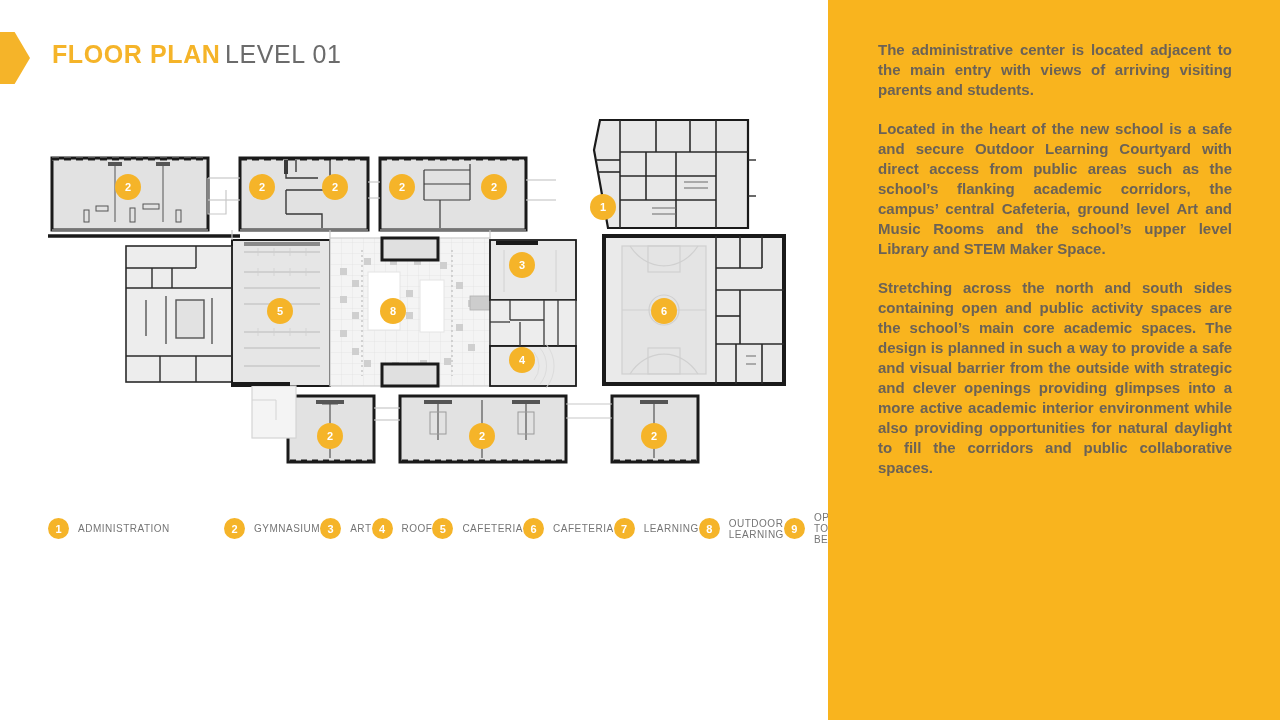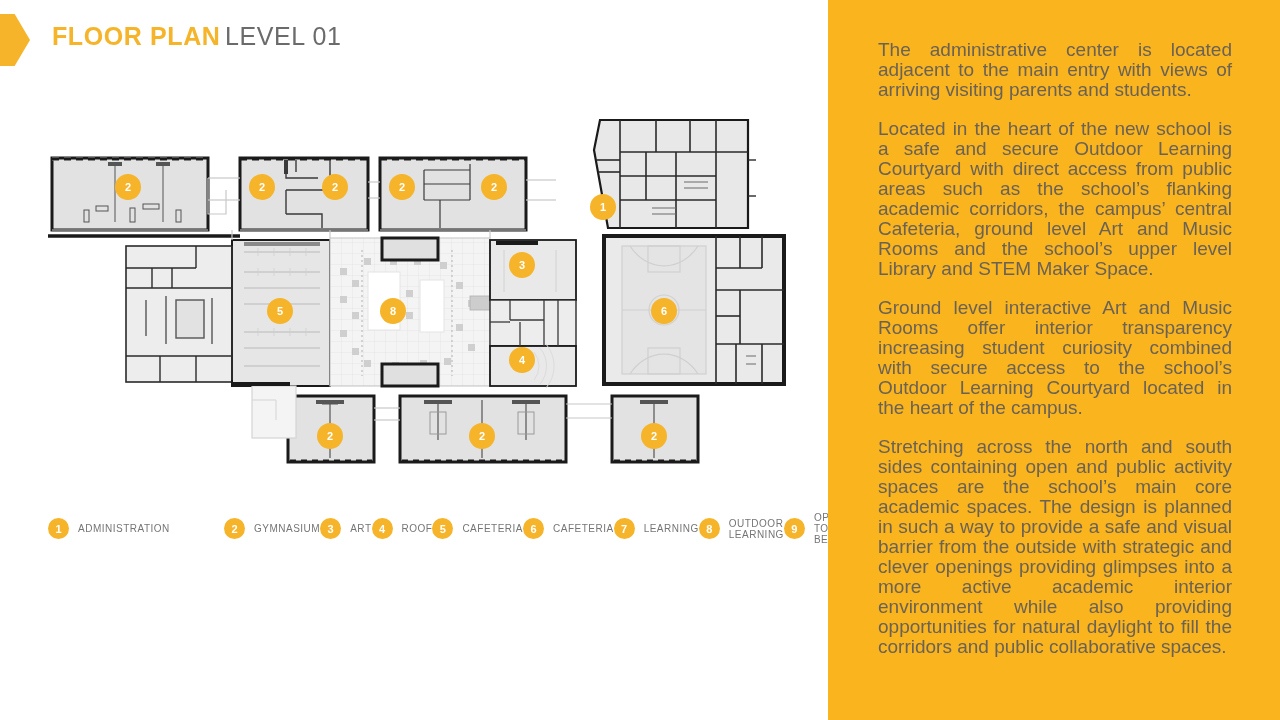--- a/index.html
+++ b/index.html
@@ -16,7 +16,7 @@
   
   #header {
     position: absolute;
-    left: 0; top: 14px;
+    left: 0; top: 32px;
     width: 820px; height: 52px;
   }
   #header-arrow {

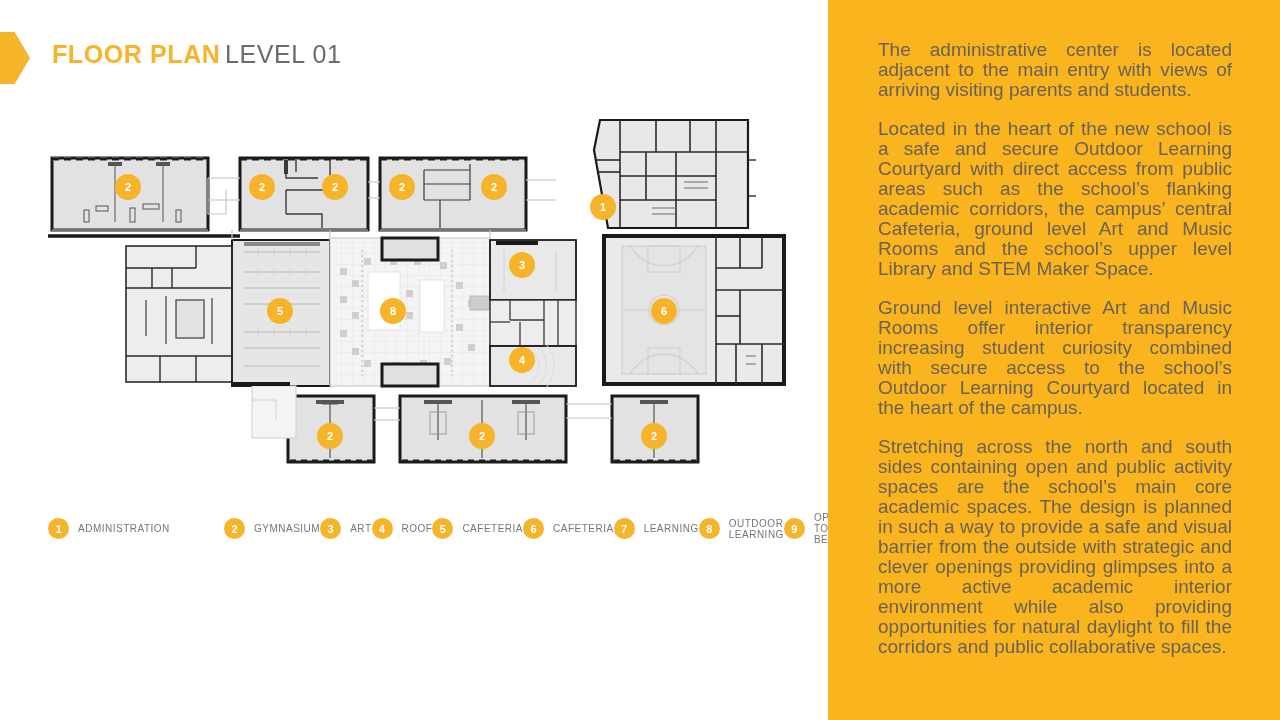--- a/index.html
+++ b/index.html
@@ -94,12 +94,12 @@
     padding: 40px 48px 0 50px;
   }
   .para {
-    font-size: 19px;
+    font-size: 15px;
     line-height: 20px;
     color: #6b6256;
     text-align: justify;
     margin-bottom: 19px;
-    font-weight: normal;
+    font-weight: bold;
   }
   .para:last-child { margin-bottom: 0; }
 

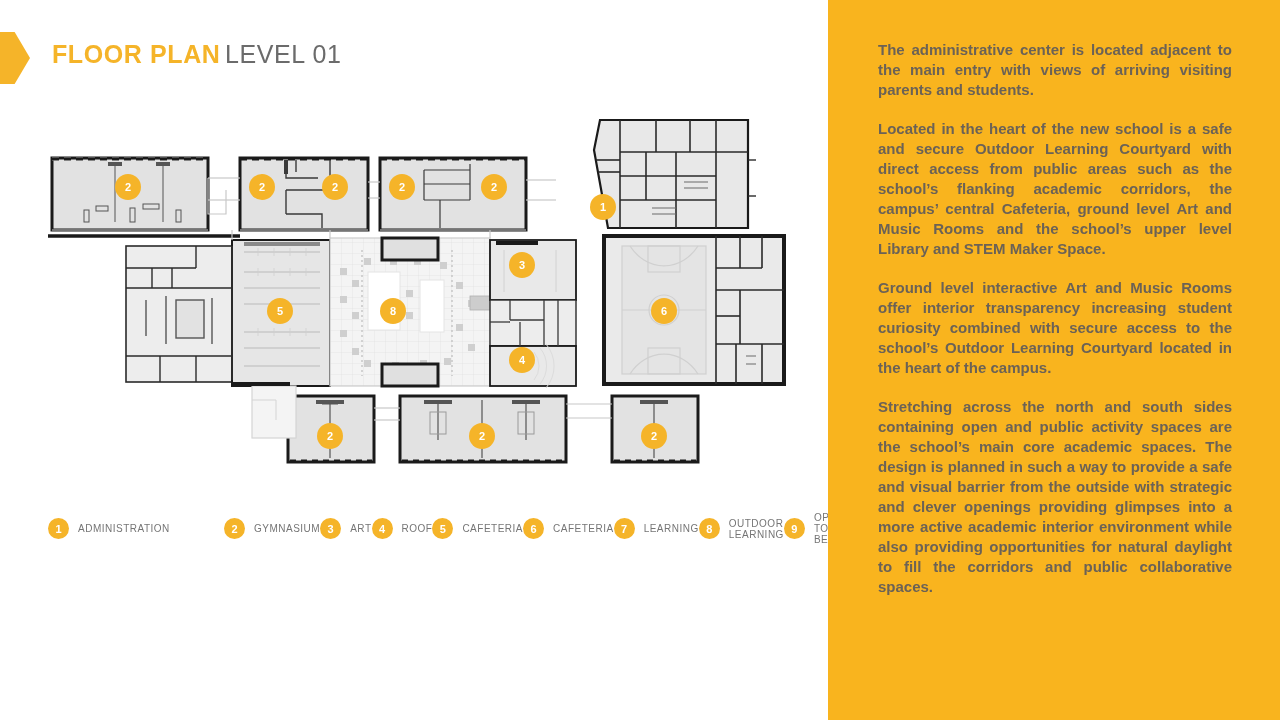--- a/index.html
+++ b/index.html
@@ -524,7 +524,6 @@
 <div id="side-panel">
     <div class="para">The administrative center is located adjacent to the main entry with views of arriving visiting parents and students.</div>
     <div class="para">Located in the heart of the new school is a safe and secure Outdoor Learning Courtyard with direct access from public areas such as the school’s flanking academic corridors, the campus’ central Cafeteria, ground level Art and Music Rooms and the school’s upper level Library and STEM Maker Space.</div>
-    <div class="para">Ground level interactive Art and Music Rooms offer interior transparency increasing student curiosity combined with secure access to the school’s Outdoor Learning Courtyard located in the heart of the campus.</div>
     <div class="para">Stretching across the north and south sides containing open and public activity spaces are the school’s main core academic spaces. The design is planned in such a way to provide a safe and visual barrier from the outside with strategic and clever openings providing glimpses into a more active academic interior environment while also providing opportunities for natural daylight to fill the corridors and public collaborative spaces.</div>
   </div>
 

